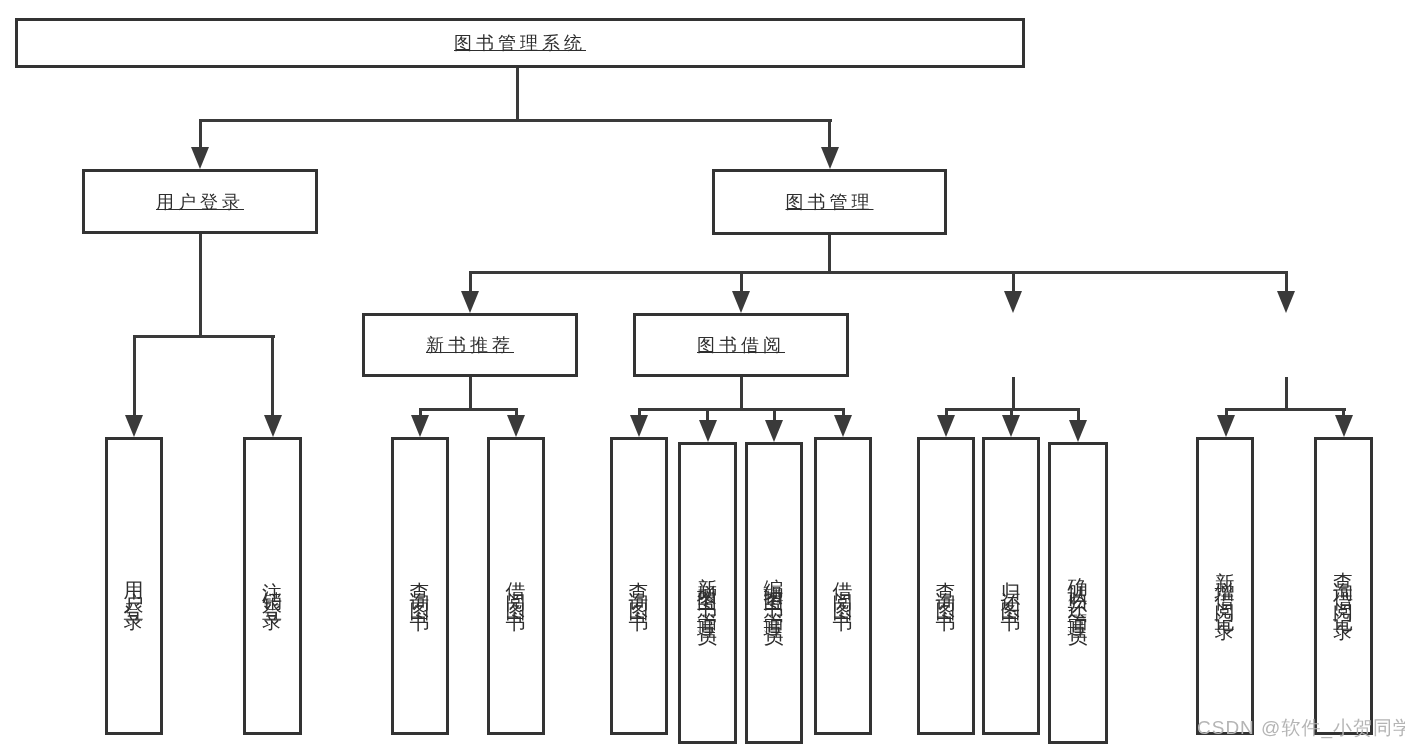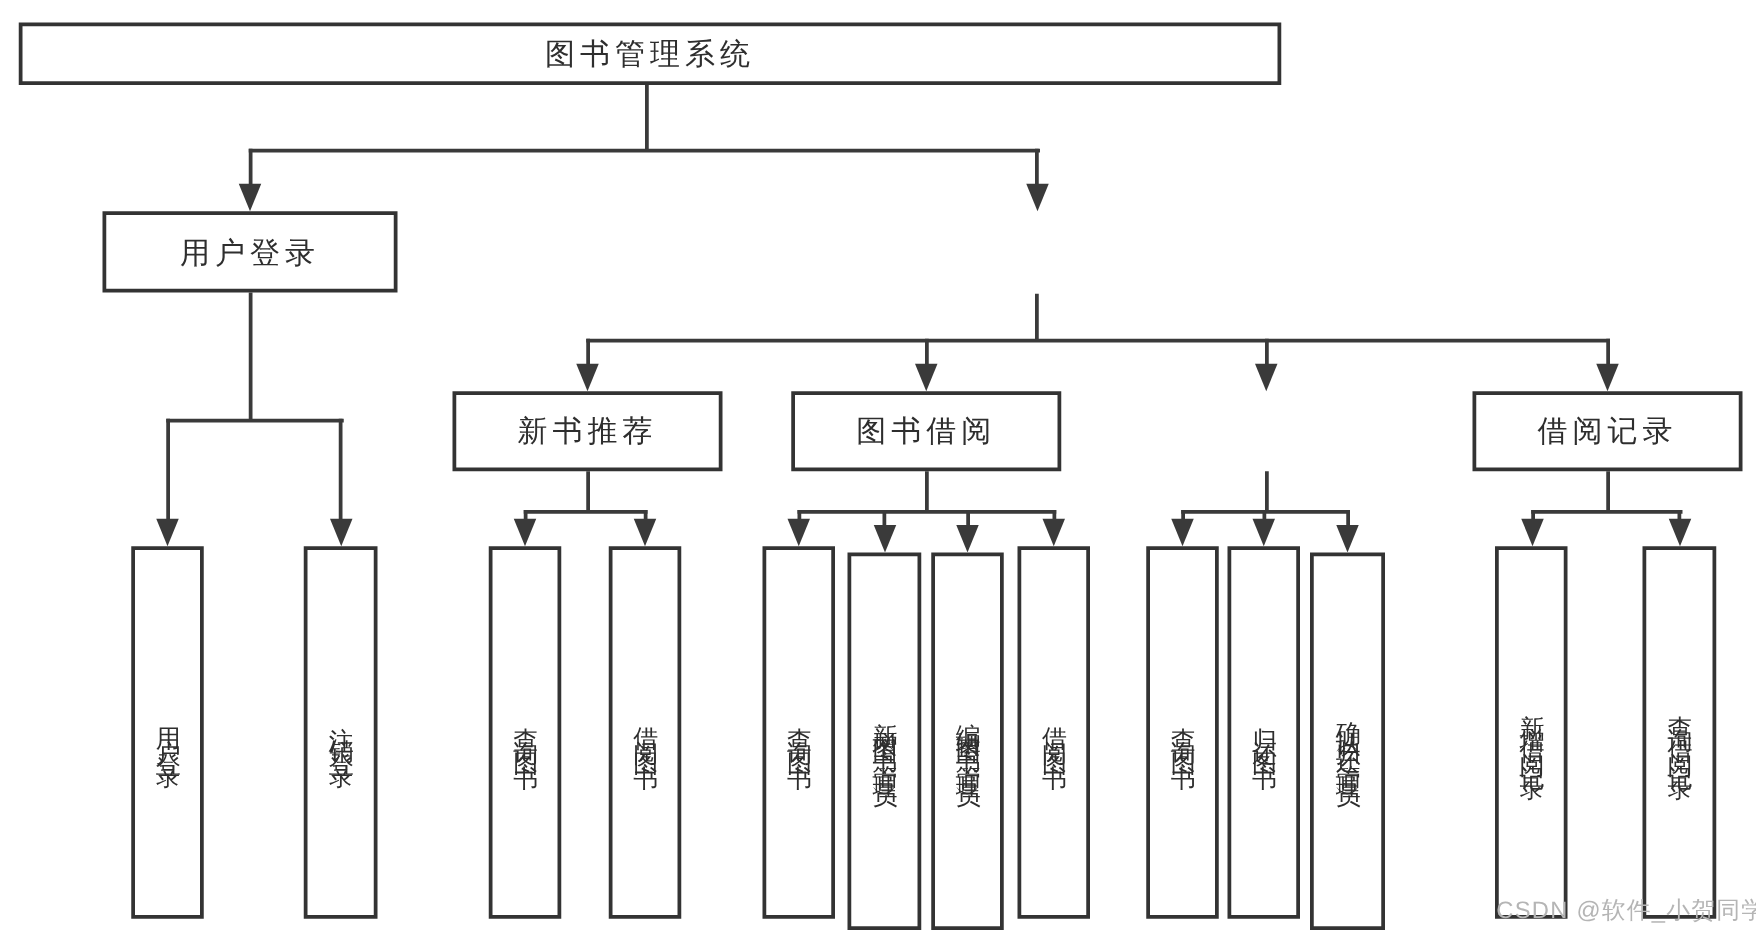--- a/index.html
+++ b/index.html
@@ -11,7 +11,7 @@
     position:absolute;box-sizing:border-box;border:3px solid #333333;background:#ffffff;
     display:flex;align-items:center;justify-content:center;
   }
-  .hbox .lbl{font-size:24px;letter-spacing:4px;white-space:nowrap;color:#2e2e2e;}
+  .hbox .lbl{font-size:18px;letter-spacing:4px;white-space:nowrap;color:#2e2e2e;text-decoration:underline;}
   .vbox .lbl{
     writing-mode:vertical-rl;text-orientation:mixed;
     font-size:20px;line-height:1;letter-spacing:10px;color:#2e2e2e;white-space:nowrap;

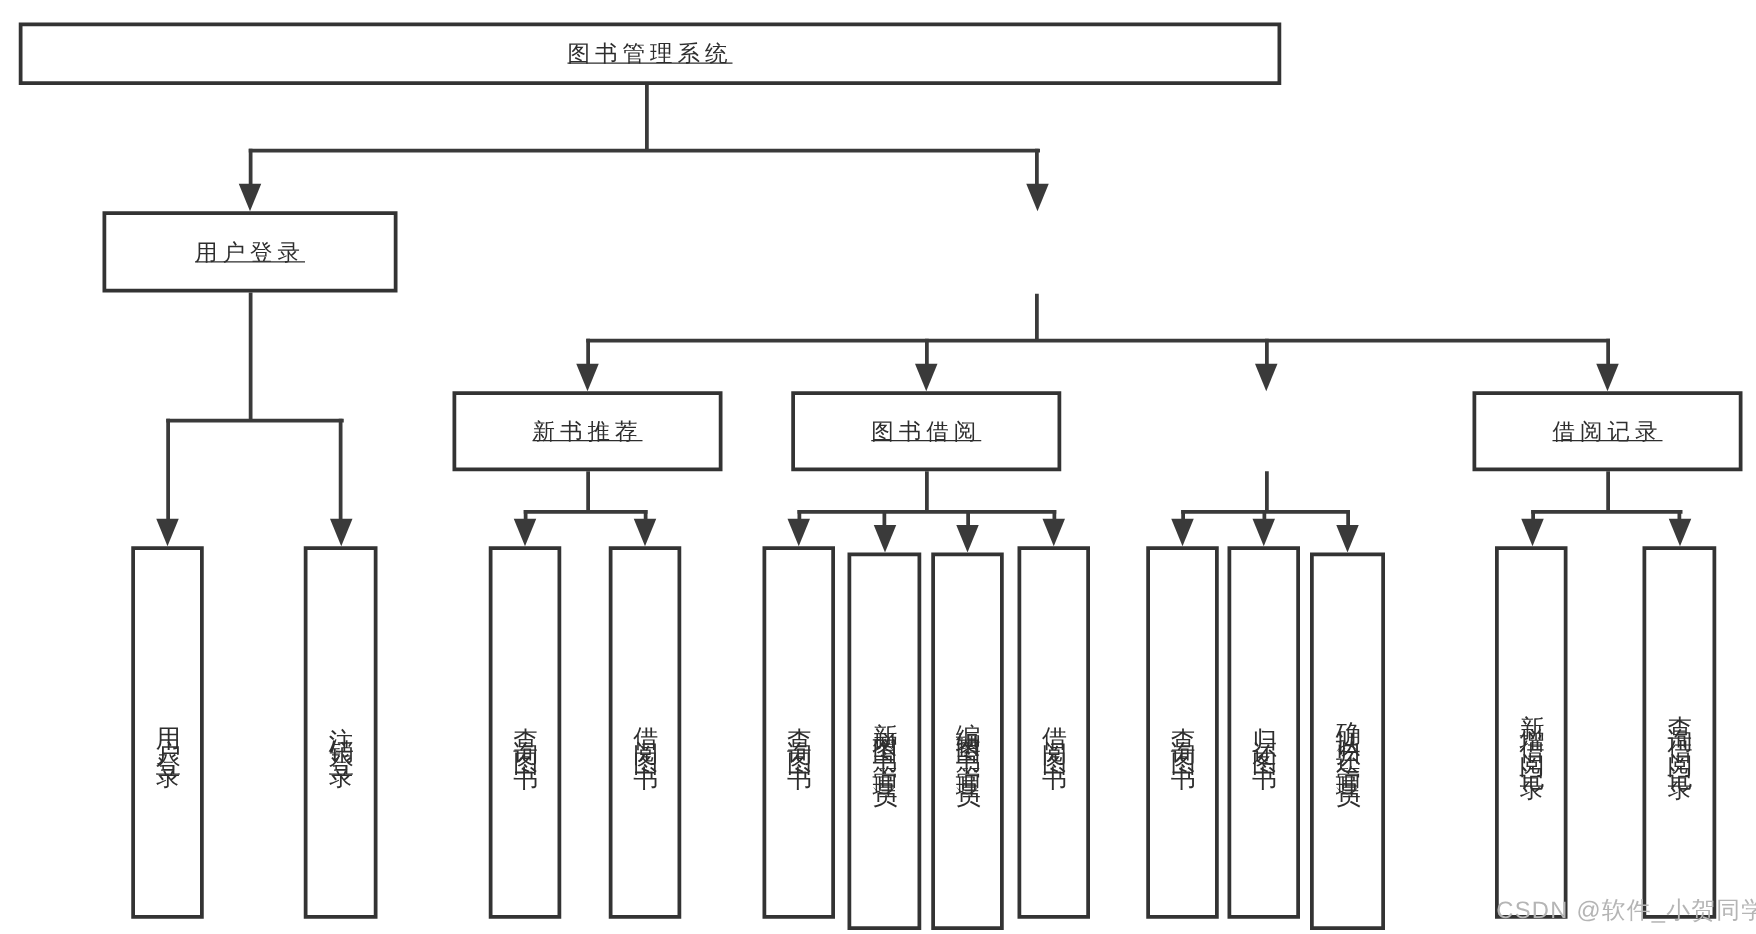--- a/index.html
+++ b/index.html
@@ -46,6 +46,9 @@
 
   <div class="box hbox" style="left:82px;top:169px;width:236px;height:65px">
     <span class="lbl">用户登录</span>
+  </div>
+  <div class="box hbox" style="left:712px;top:169px;width:235px;height:66px">
+    <span class="lbl">图书管理</span>
   </div>
 
   <div class="line" style="left:198.5px;top:234px;width:3px;height:102px"></div>

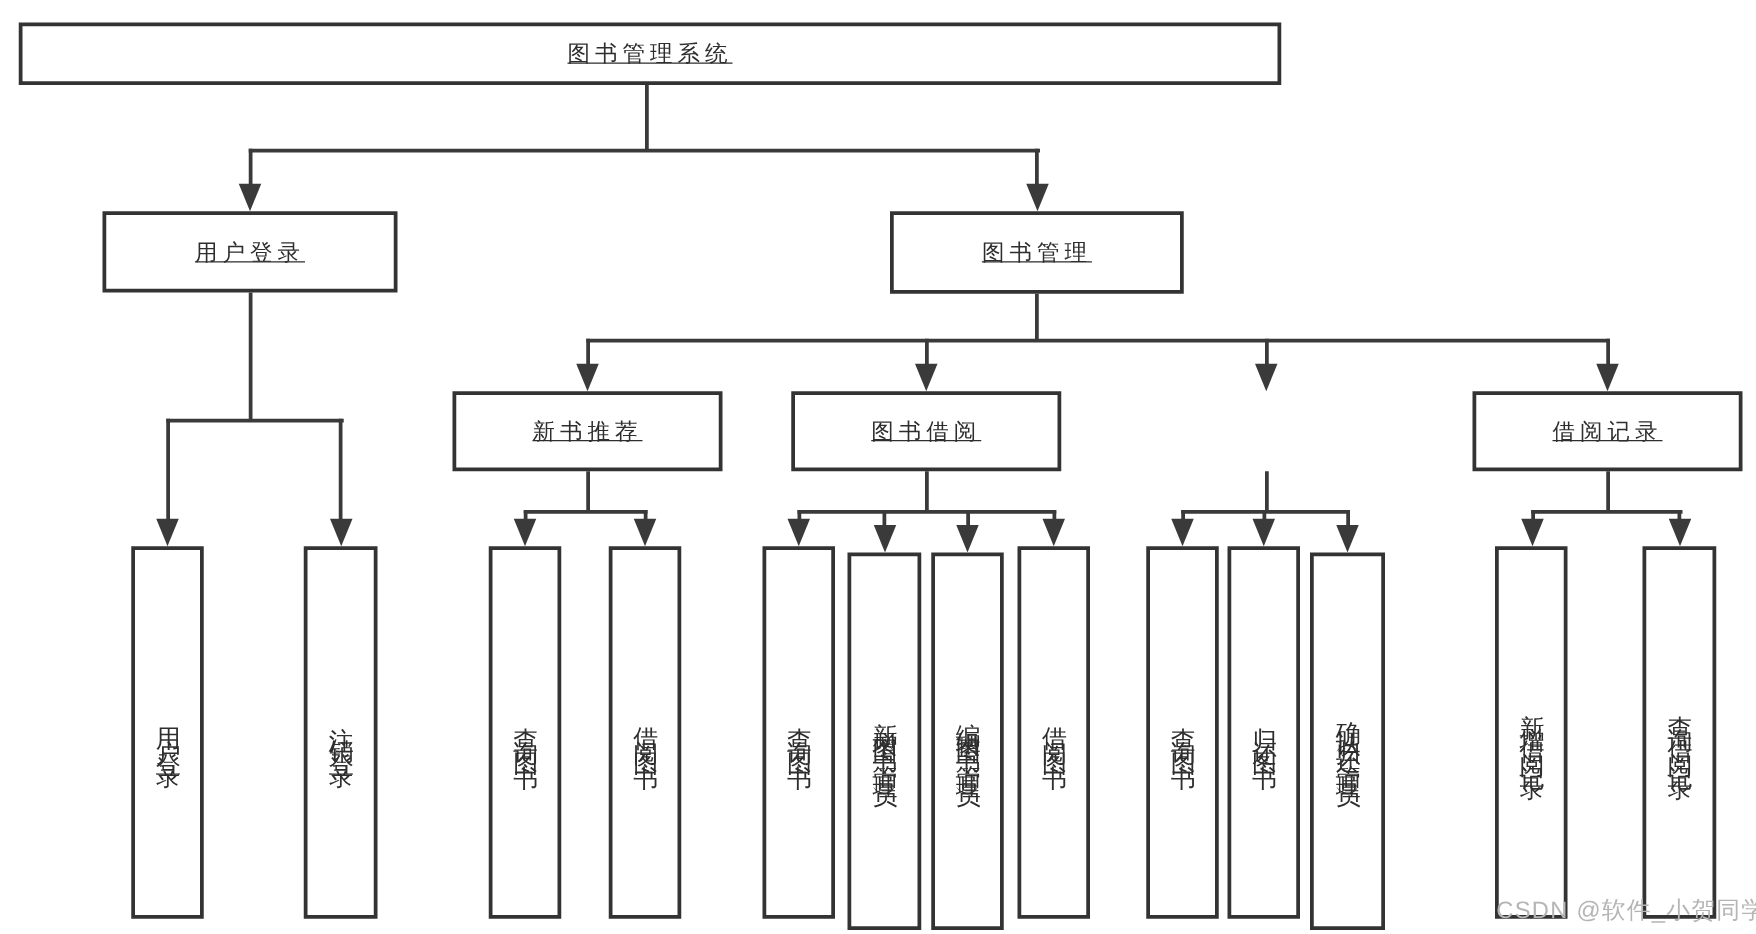--- a/index.html
+++ b/index.html
@@ -74,9 +74,6 @@
   </div>
   <div class="box hbox" style="left:633px;top:313px;width:216px;height:64px">
     <span class="lbl">图书借阅</span>
-  </div>
-  <div class="box hbox" style="left:1178px;top:313px;width:216px;height:64px">
-    <span class="lbl">借阅记录</span>
   </div>
 
   <div class="line" style="left:468.5px;top:377px;width:3px;height:33px"></div>

